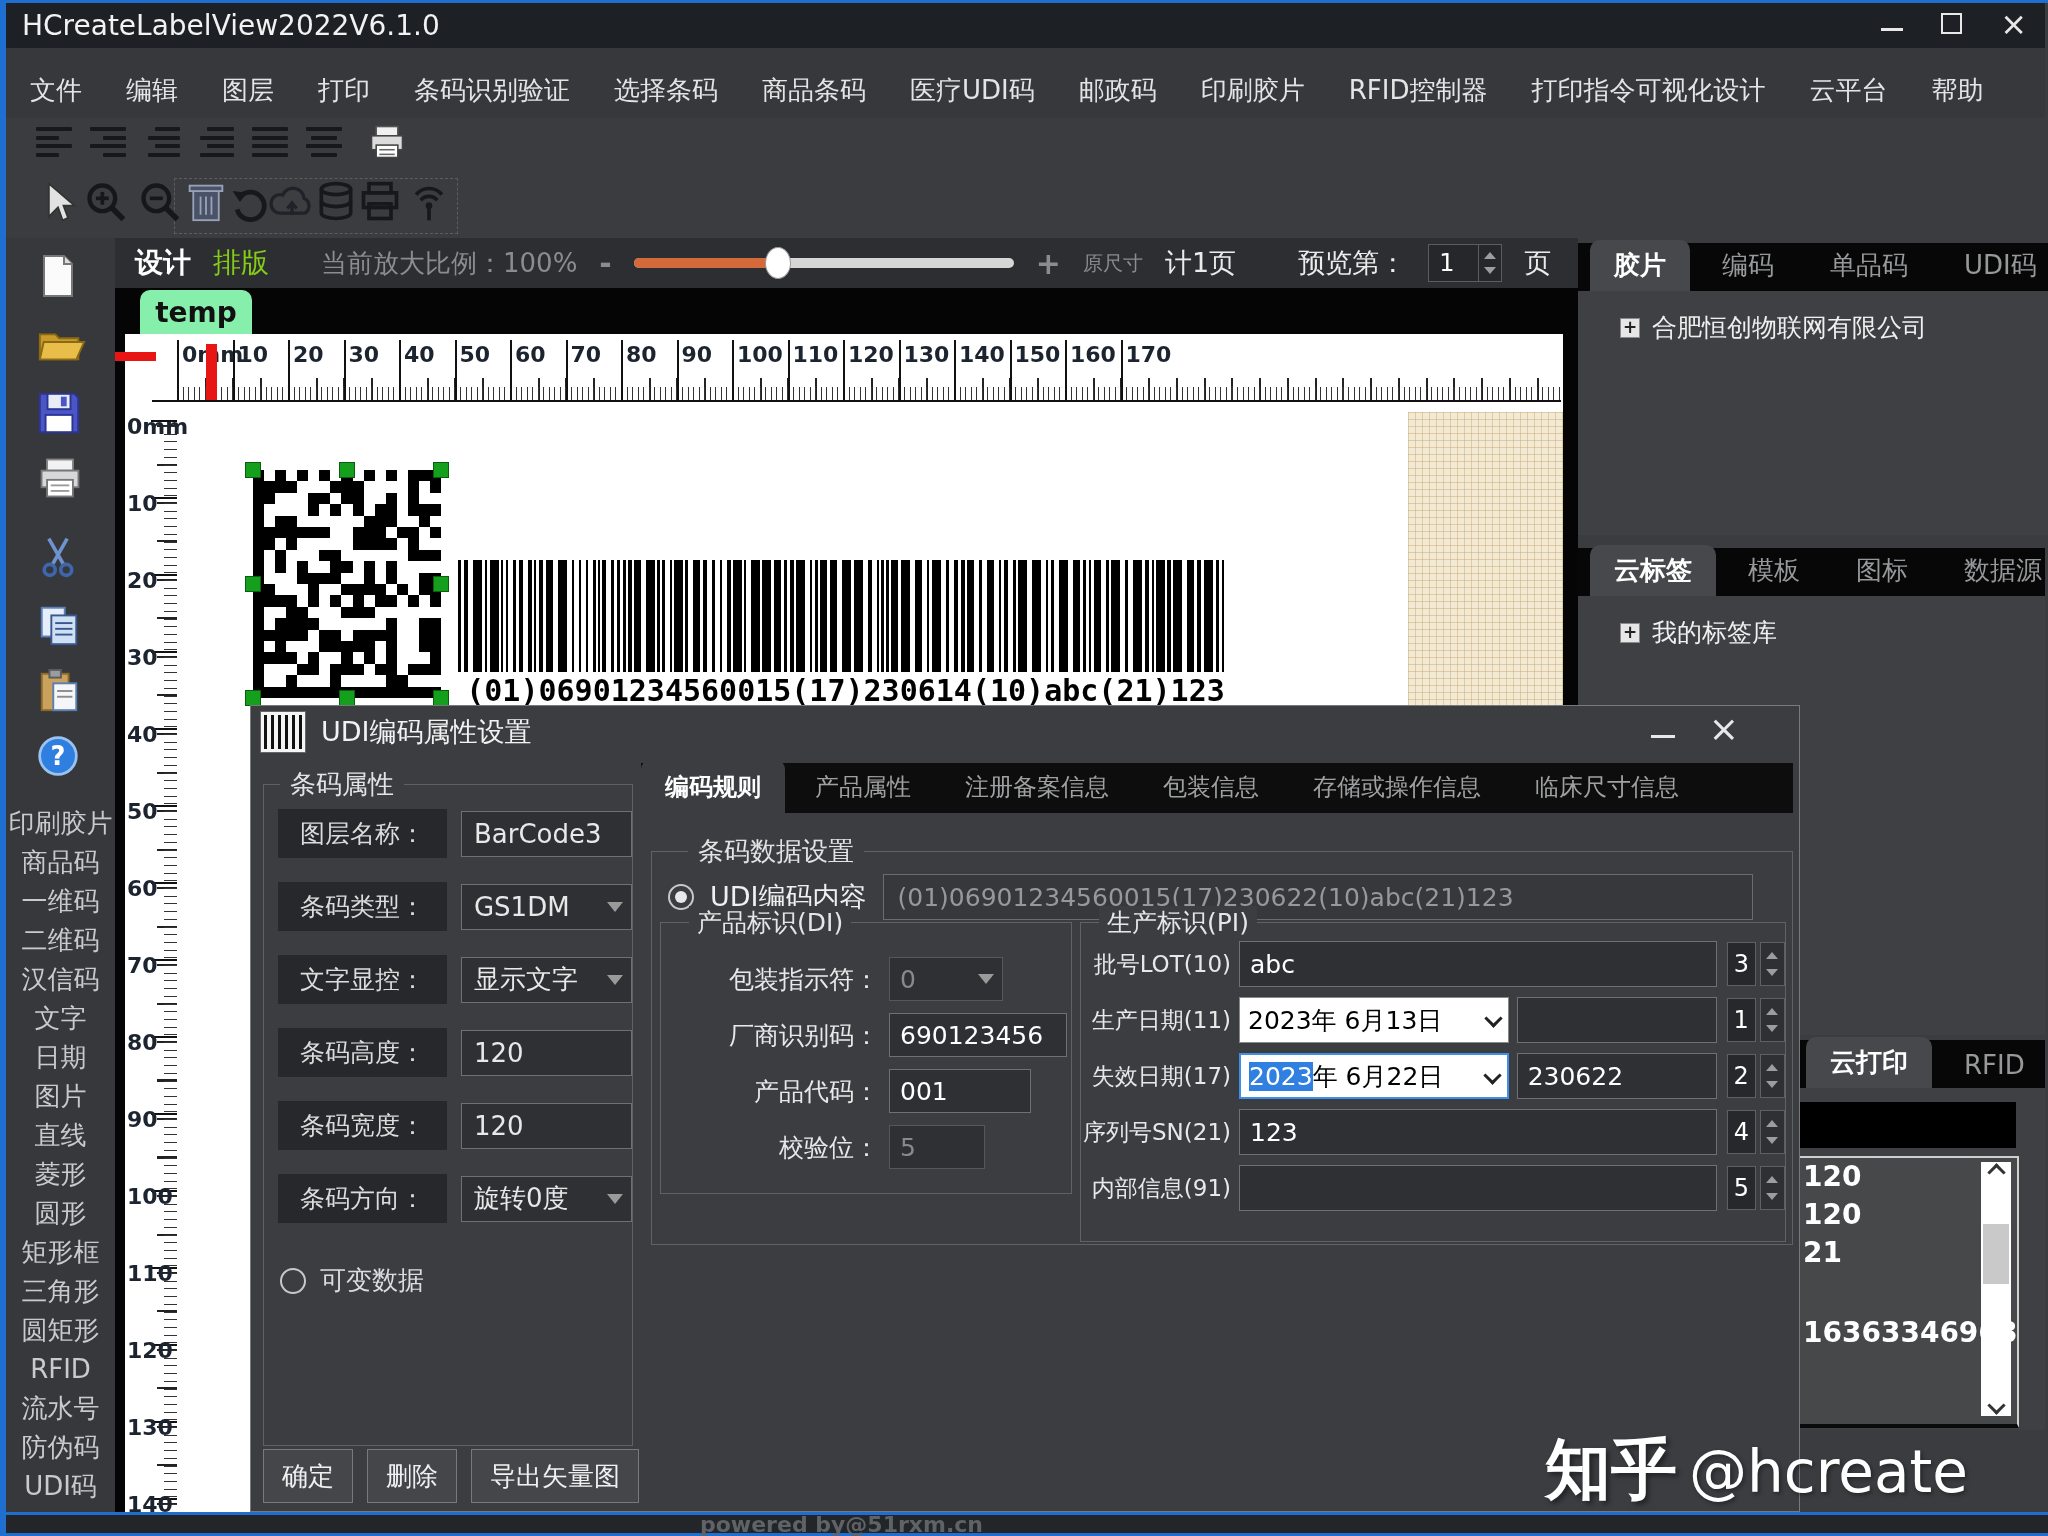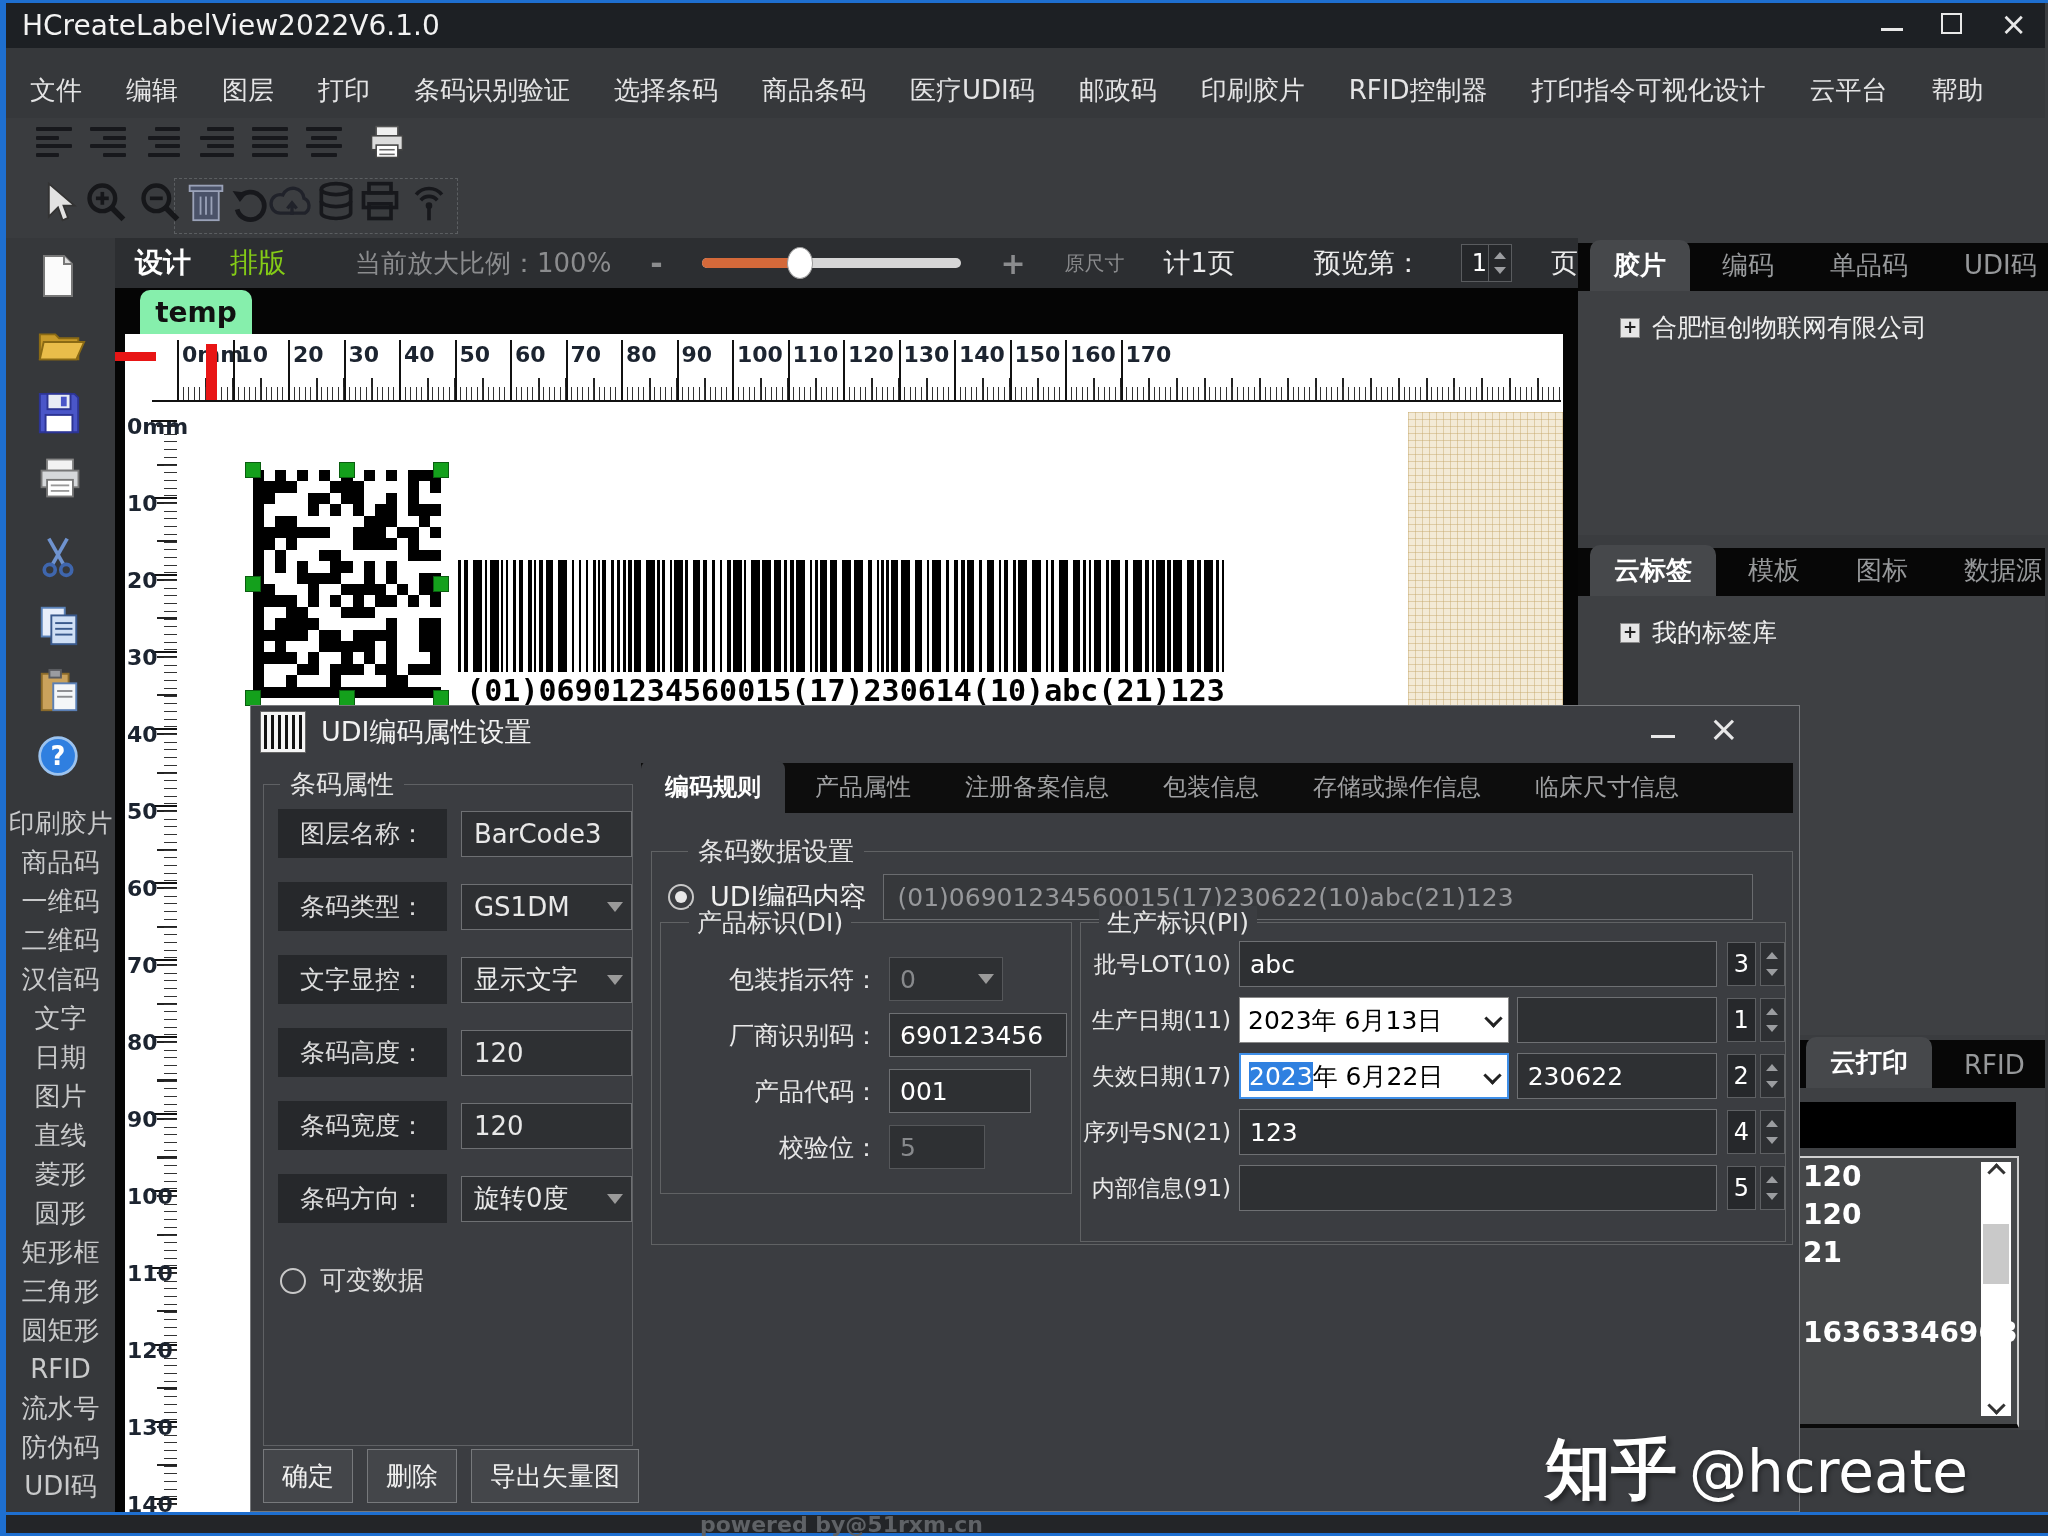--- a/index.html
+++ b/index.html
@@ -33,7 +33,7 @@
   .sitem{height:39px;line-height:39px;text-align:center;color:#c9cacb;font-size:26px;white-space:nowrap;}
   
   .dstrip{left:115px;top:238px;width:1463px;height:50px;background:#2c2e31;display:flex;align-items:center;
-    padding-left:20px;box-sizing:border-box;gap:39px;white-space:nowrap;}
+    padding-left:20px;box-sizing:border-box;gap:22px;white-space:nowrap;}
   .ds-design{color:#fff;font-size:28px;font-weight:bold;}
   .ds-layout{color:#84cc16;font-size:28px;}
   .ds-zoom{color:#8b8c8e;font-size:26px;margin-left:30px;}

